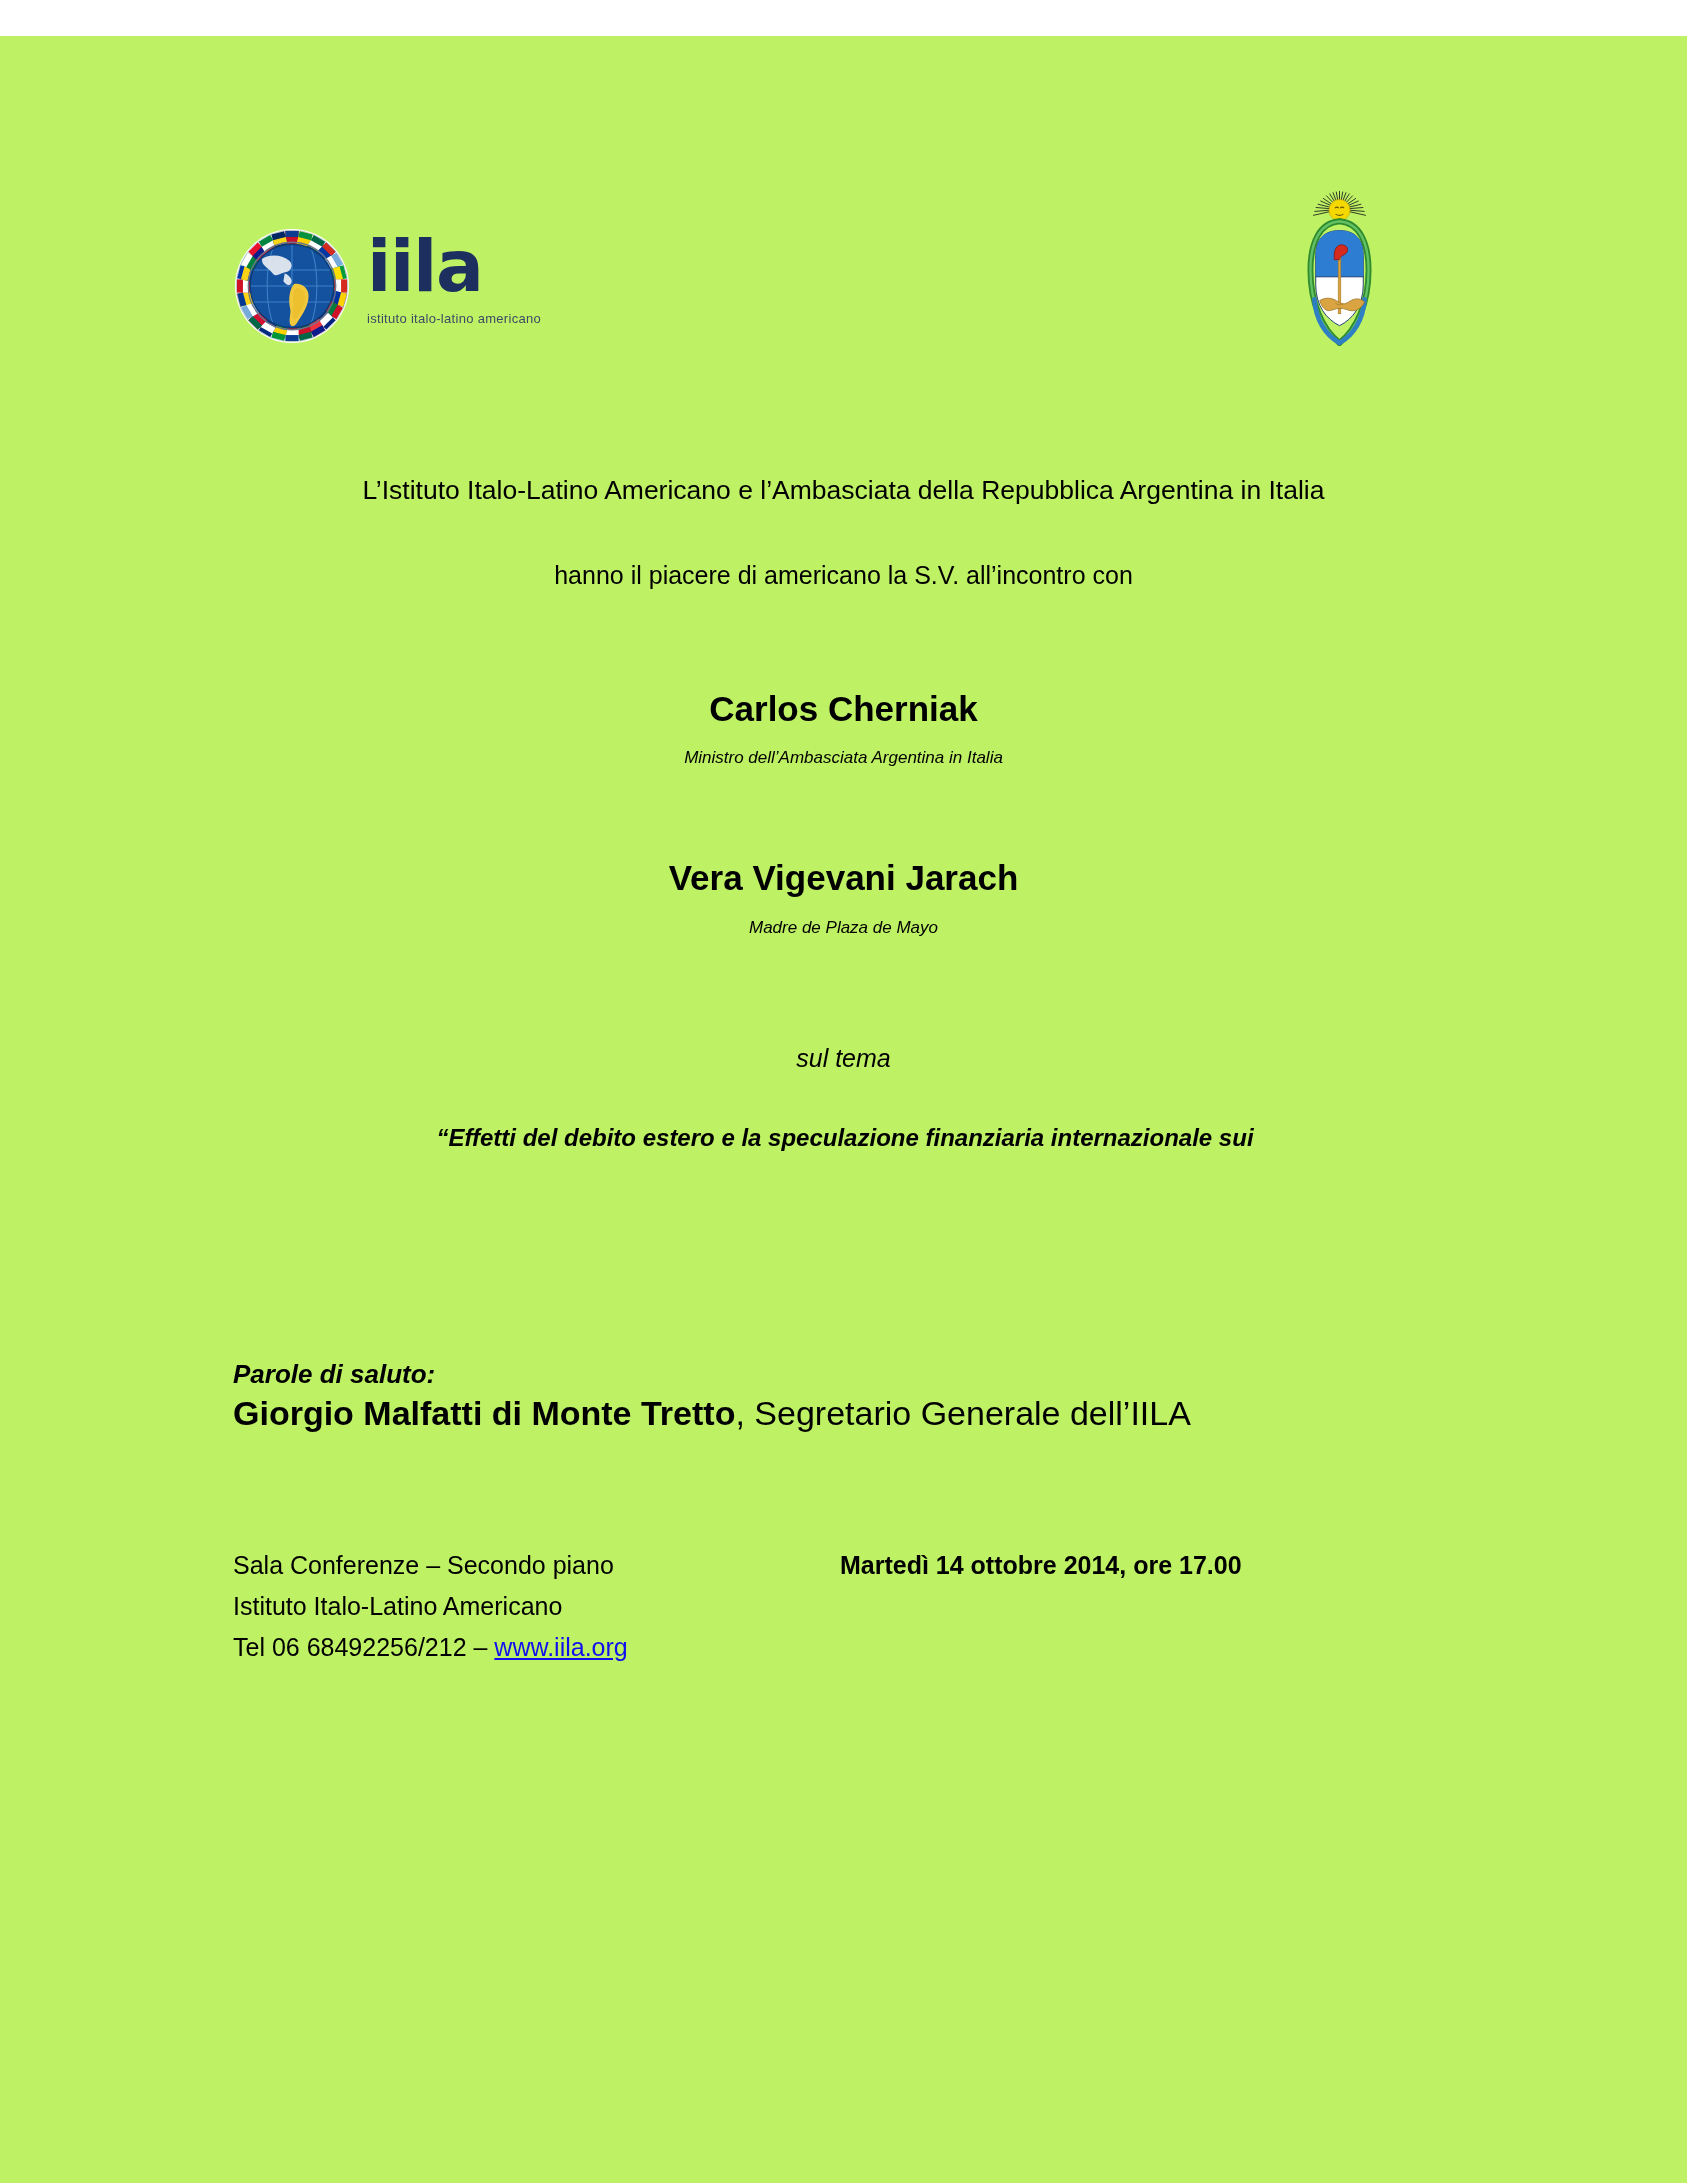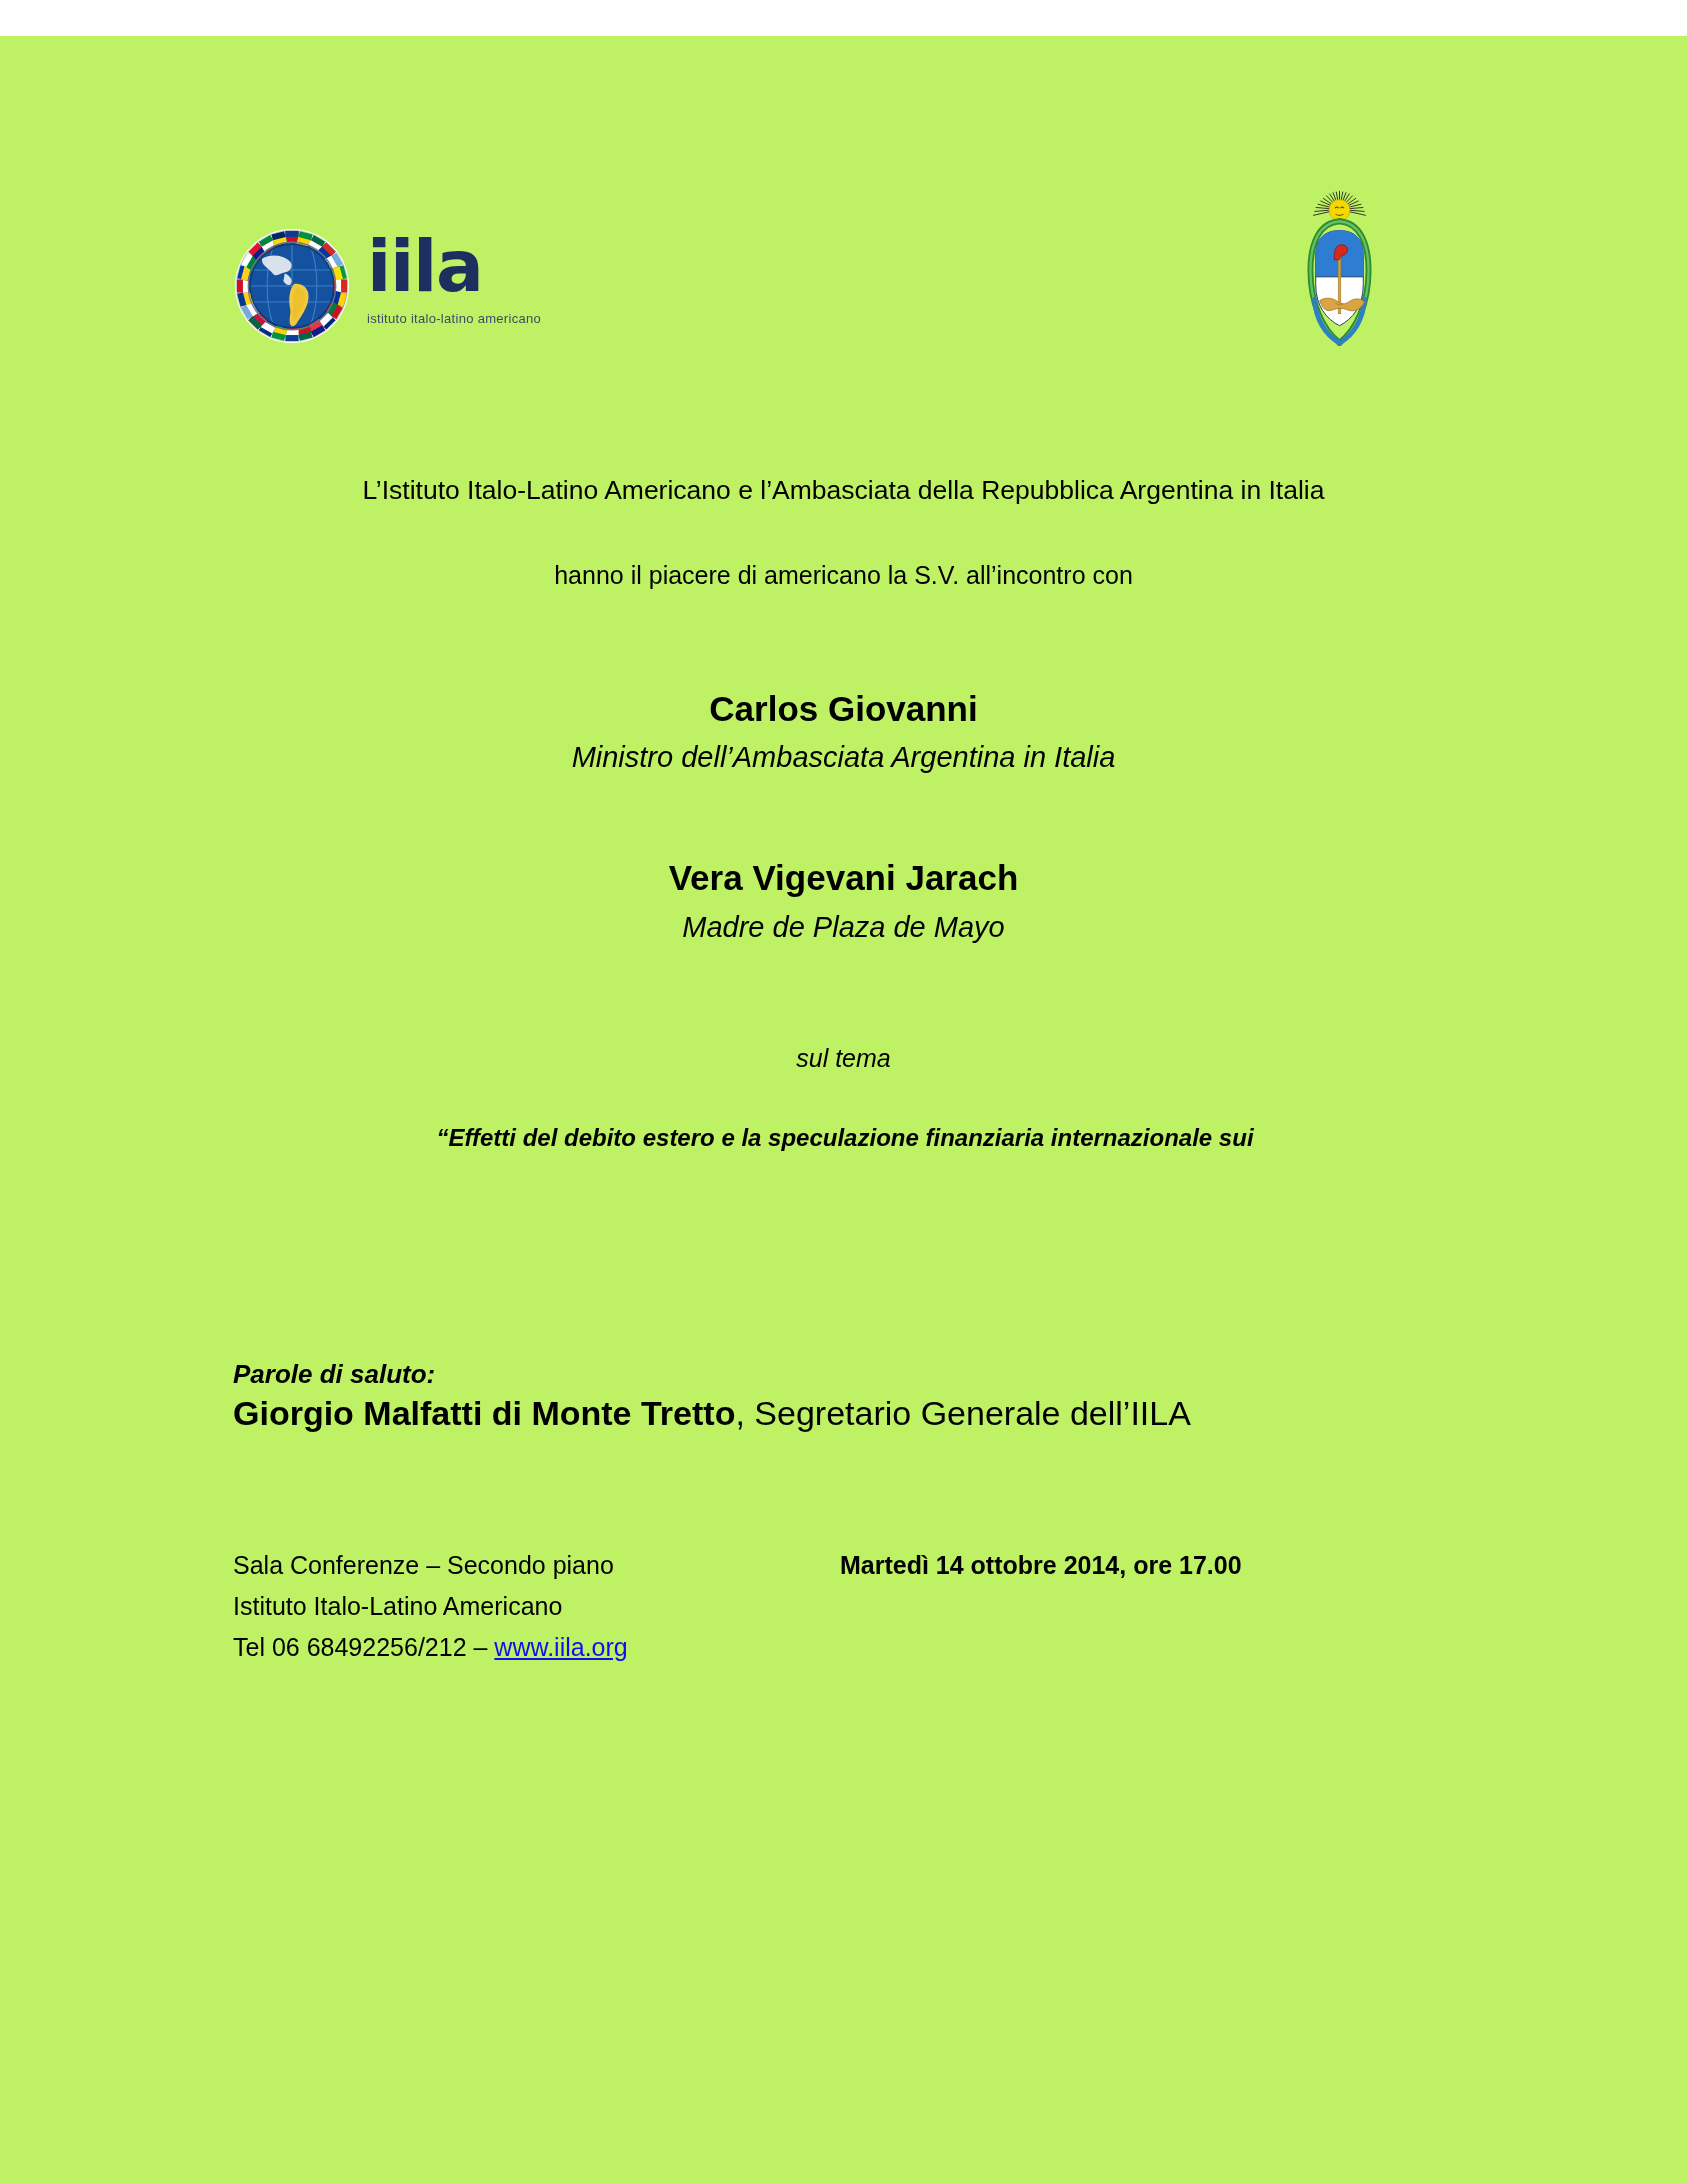--- a/index.html
+++ b/index.html
@@ -409,7 +409,7 @@
     <div class="line-intro1 tx">L’Istituto Italo-Latino Americano e l’Ambasciata della Repubblica Argentina in Italia</div>
     <div class="line-intro2 tx">hanno il piacere di americano la S.V. all’incontro con</div>
 
-    <div class="speaker-name speaker1-name tx">Carlos Giovanni</div>
+    <div class="speaker-name speaker1-name tx">Carlos Cherniak</div>
     <div class="speaker-role speaker1-role tx">Ministro dell’Ambasciata Argentina in Italia</div>
 
     <div class="speaker-name speaker2-name tx">Vera Vigevani Jarach</div>

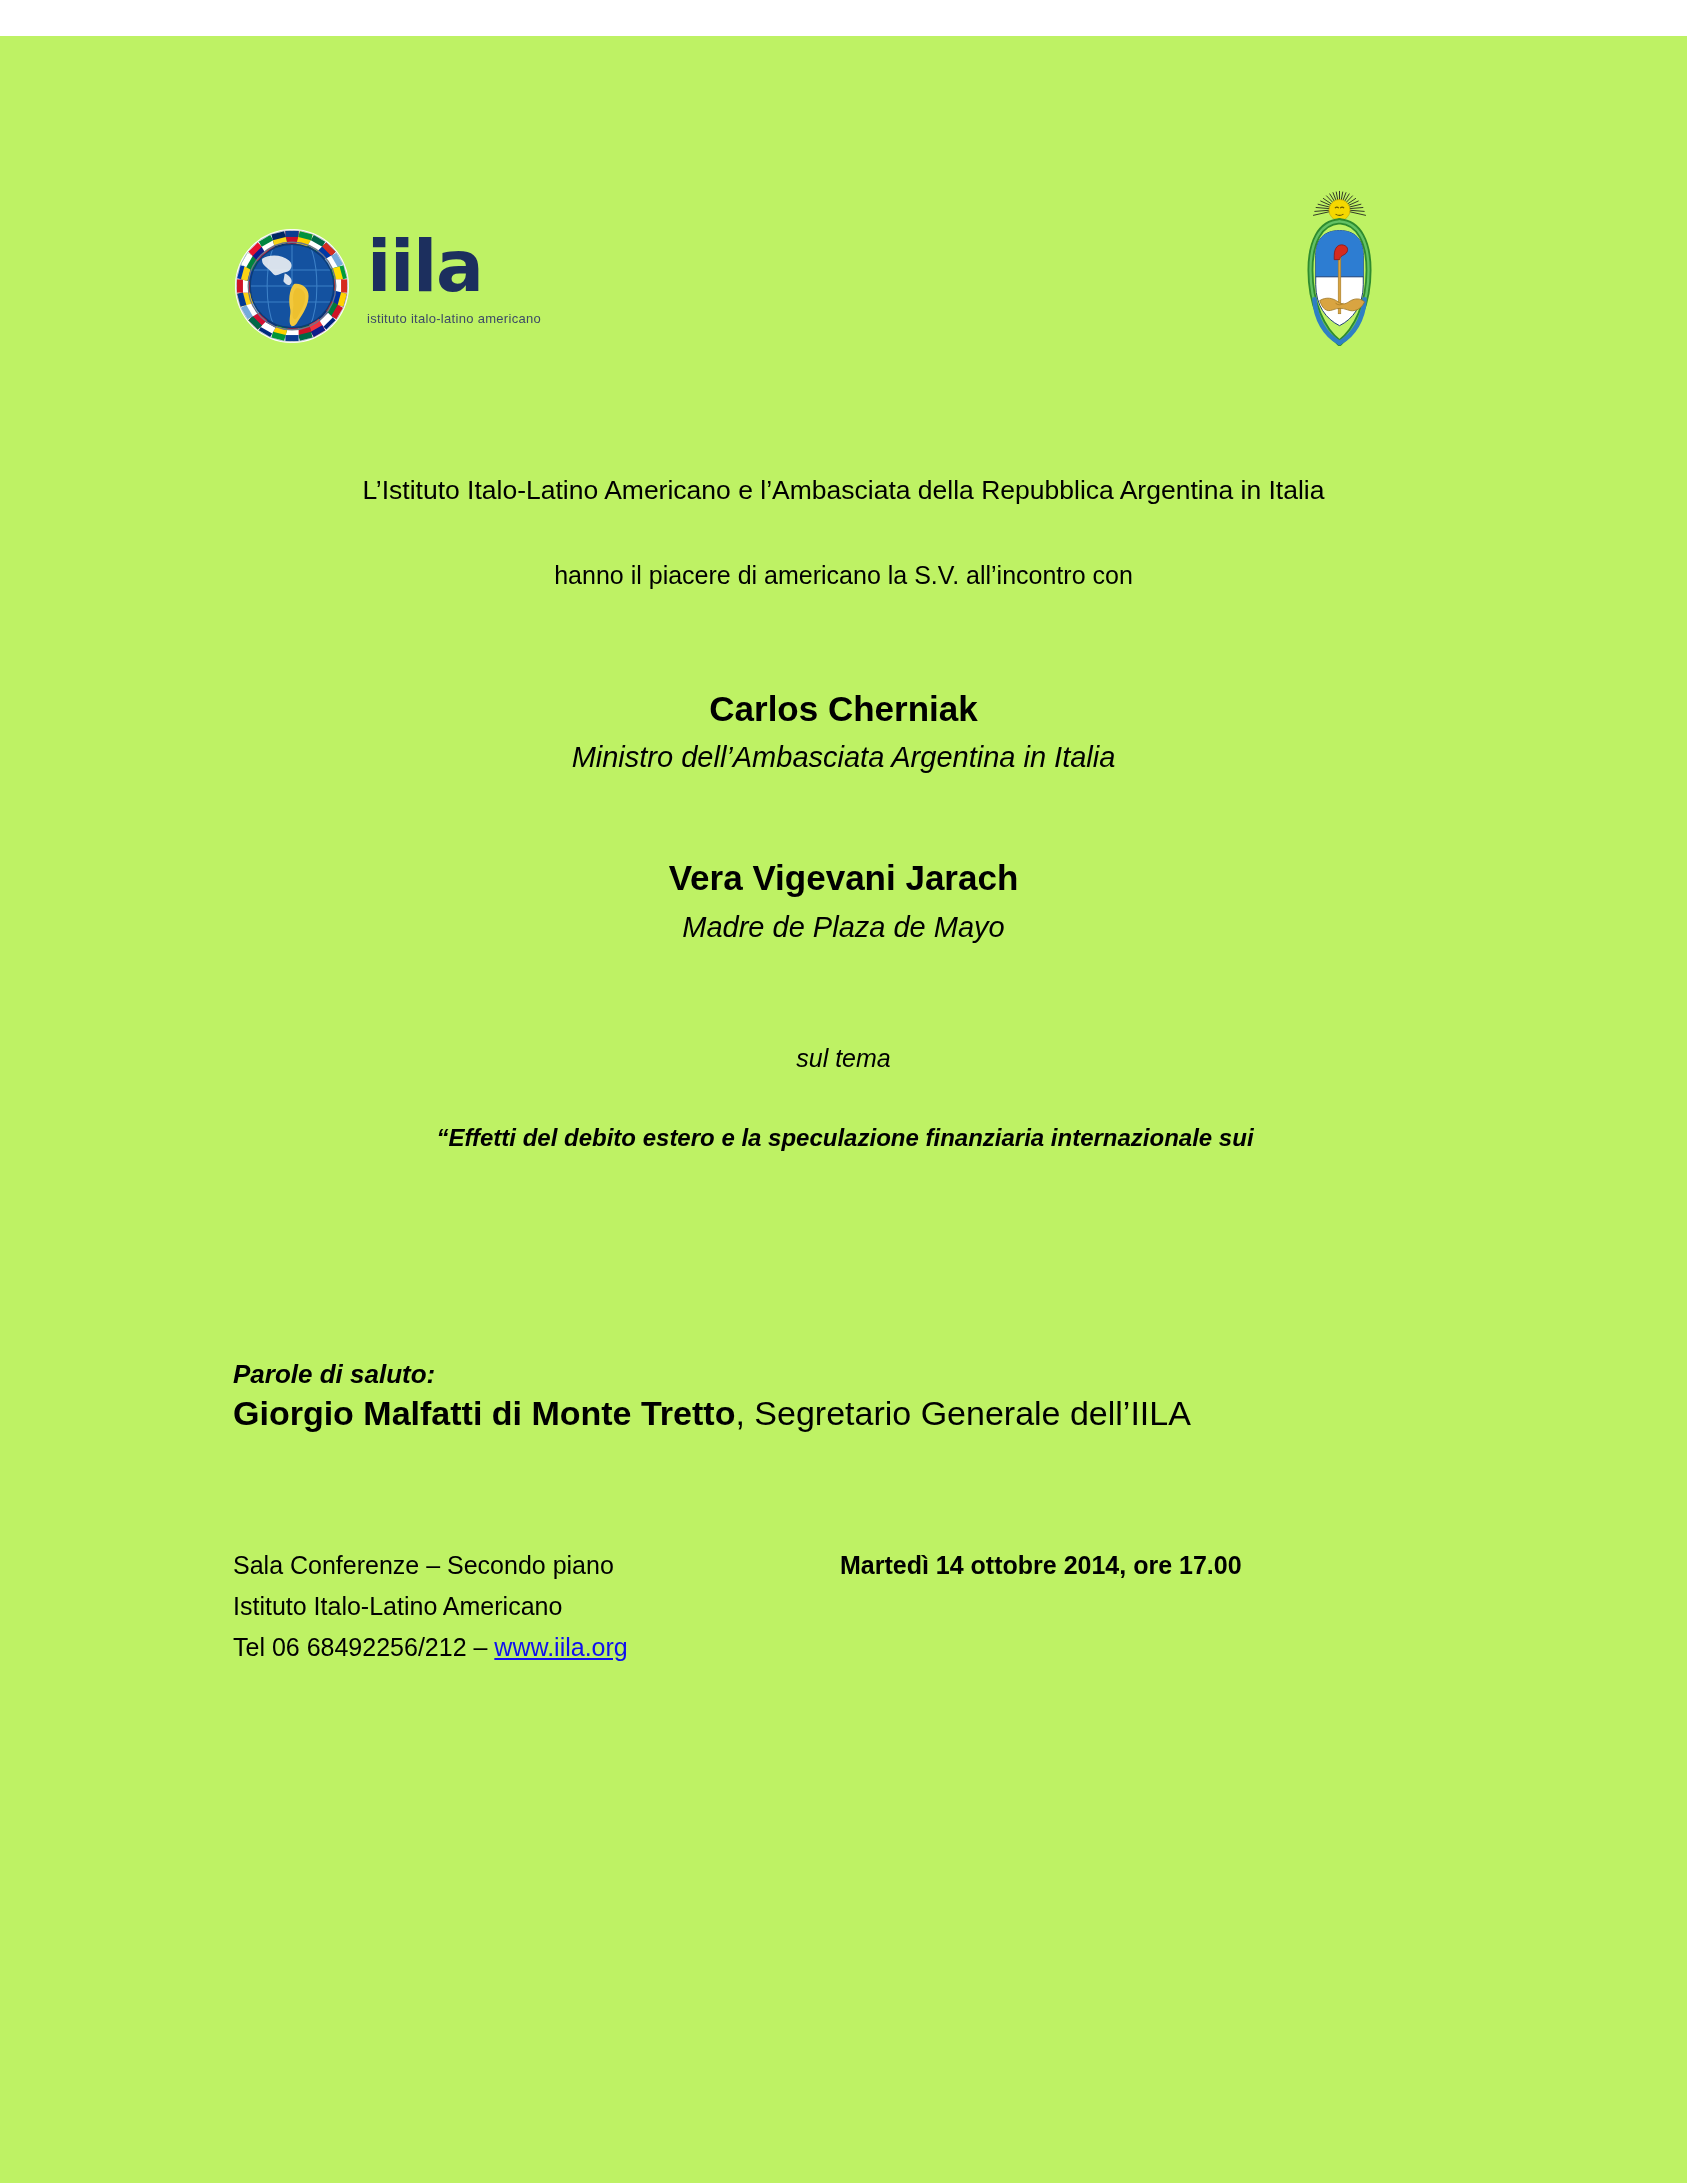--- a/index.html
+++ b/index.html
@@ -118,7 +118,7 @@
     width: 1221px;
     text-align: center;
     font-style: italic;
-    font-size: 29px;
+    font-size: 17px;
     line-height: 29px;
   }
 

